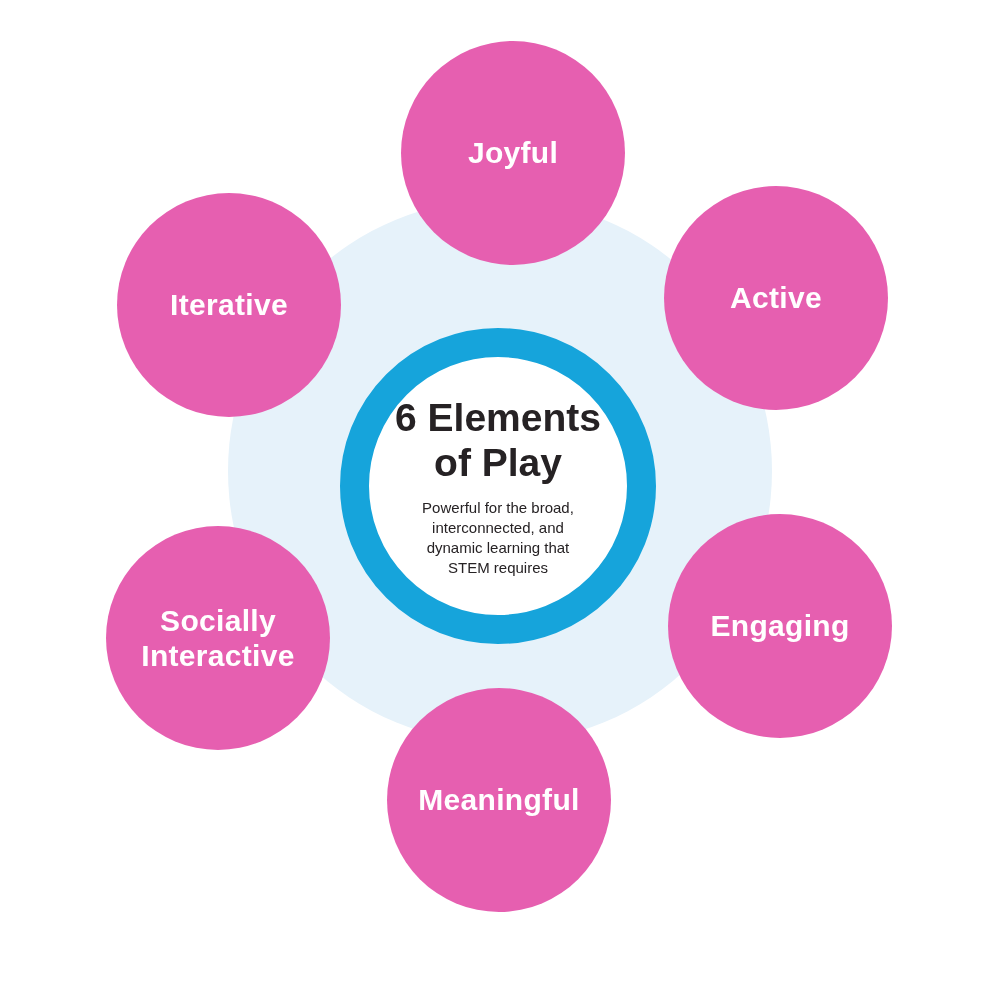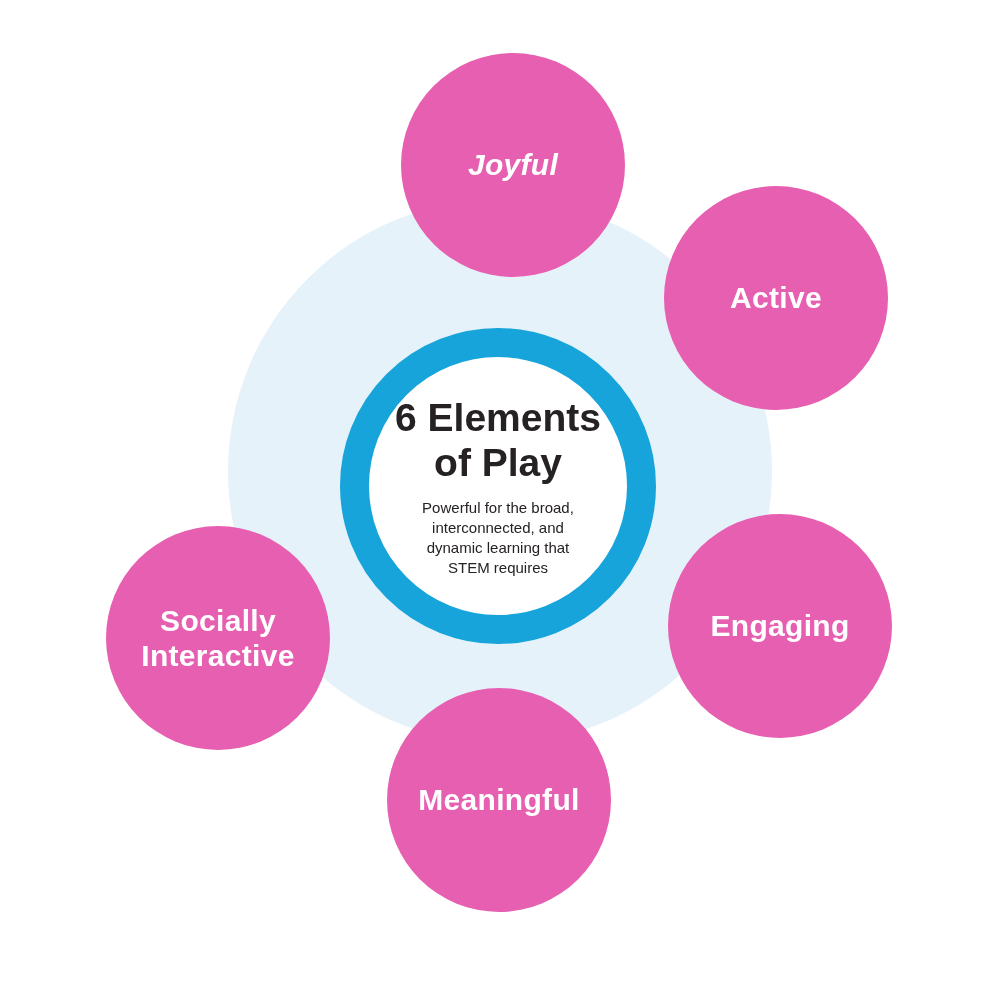--- a/index.html
+++ b/index.html
@@ -52,7 +52,7 @@
     white-space: pre-line;
     letter-spacing: 0.3px;
   }
-  .pos-joyful     { left: 401px; top: 53px; font-style: italic; }
+  .pos-joyful     { left: 401px; top: 41px; }
   .pos-active     { left: 664px; top: 186px; align-items: center; }
   .pos-iterative  { left: 117px; top: 193px; }
   .pos-engaging   { left: 668px; top: 514px; }

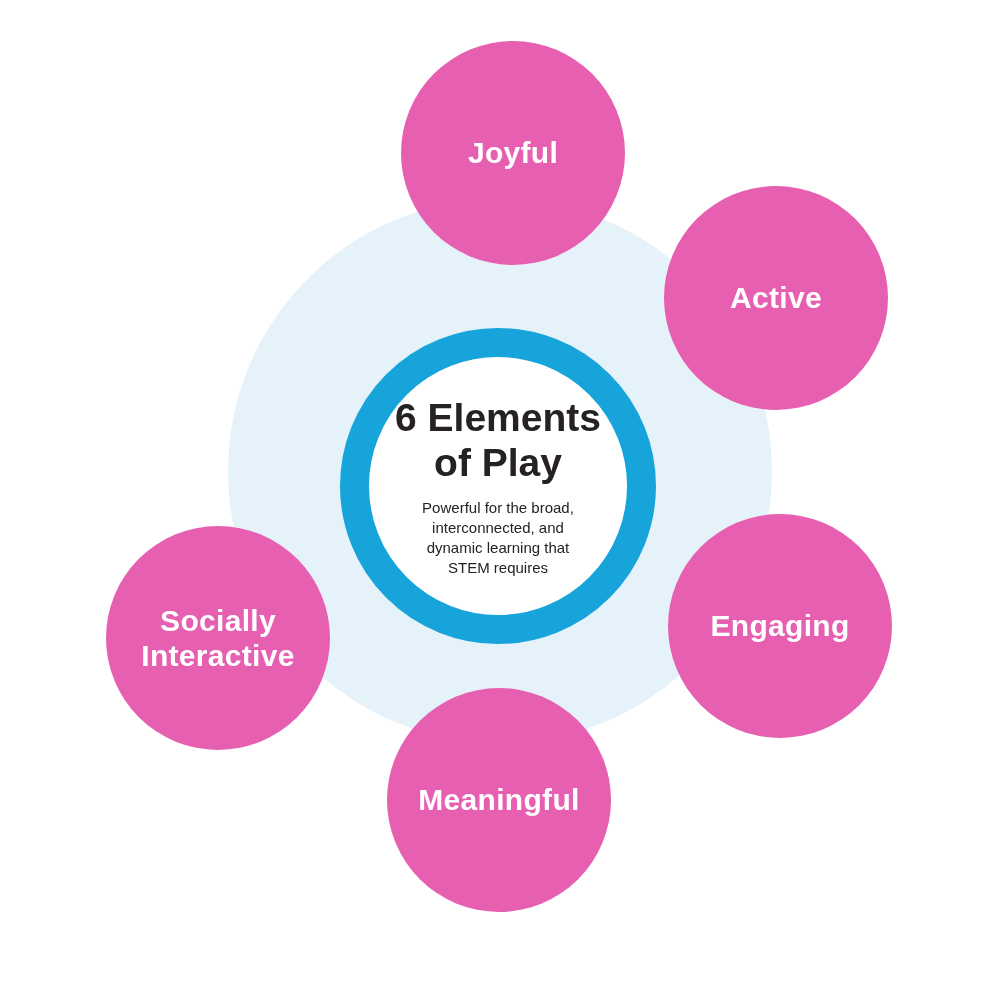--- a/index.html
+++ b/index.html
@@ -121,6 +121,9 @@
 Interactive</span>
   </div>
 
+  <div class="element-circle pos-iterative">
+    <span class="element-label">Iterative</span>
+  </div>
 
   <div class="center-ring">
     <h1 class="center-title">6 Elements

